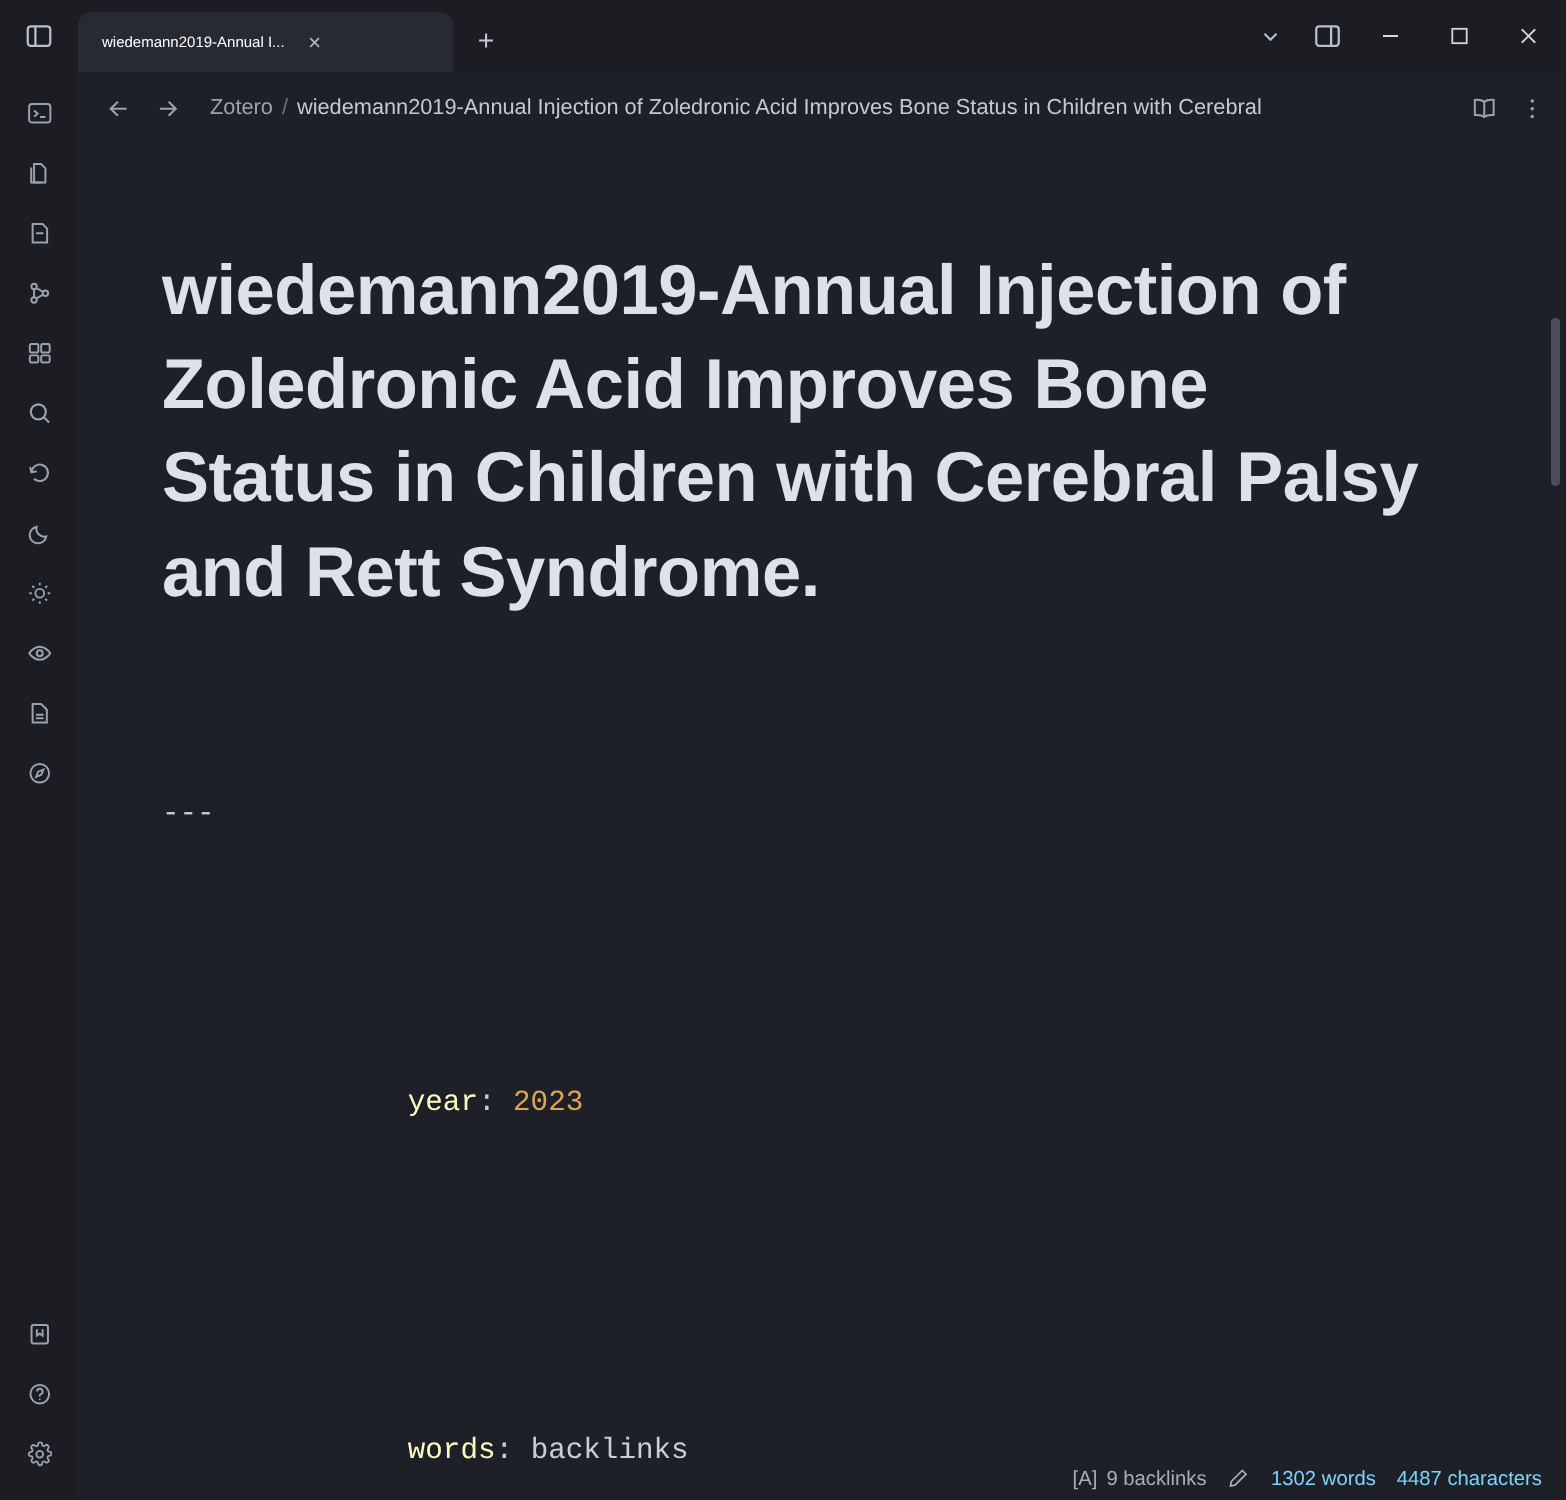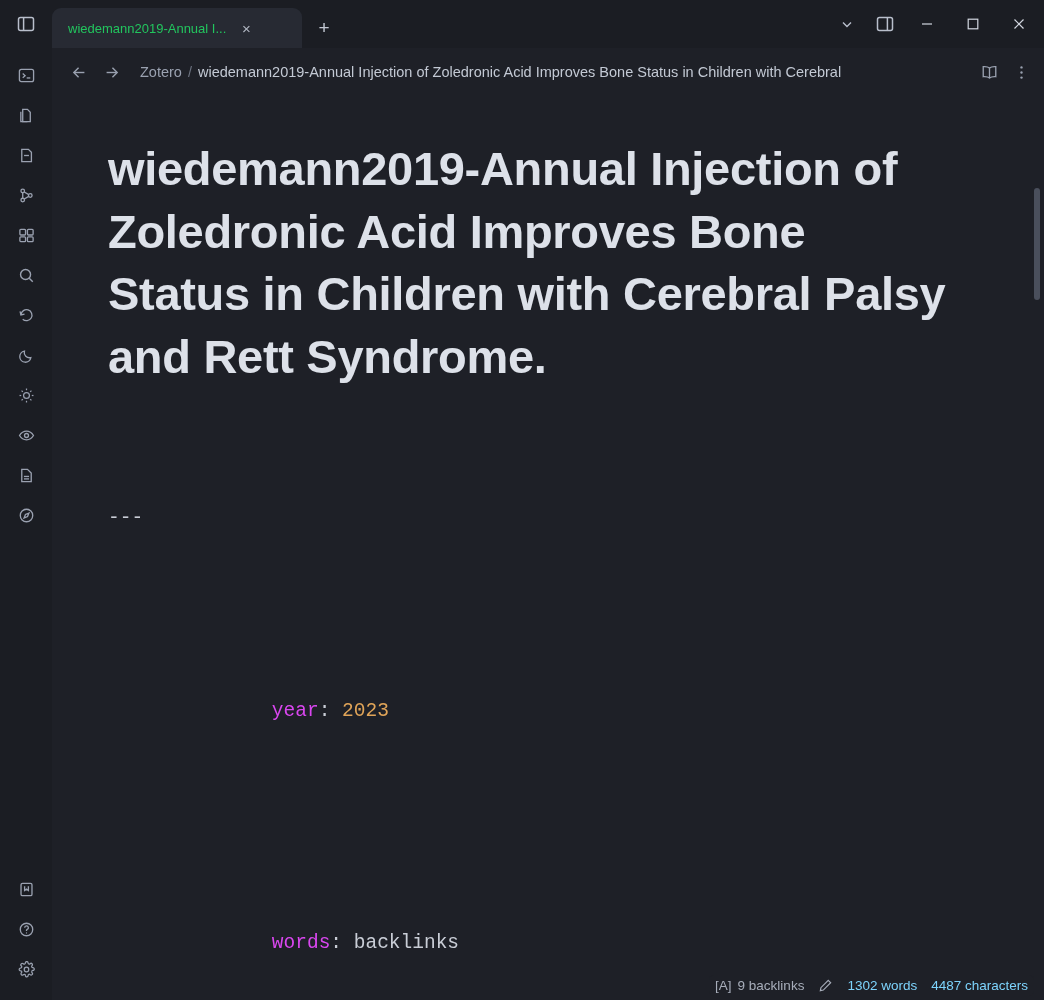--- a/index.html
+++ b/index.html
@@ -48,8 +48,8 @@
     position: relative;
   }
   .tab-title {
-    color: #22c55e;
-    font-size: 13px;
+    color: #ffffff;
+    font-size: 10px;
     white-space: nowrap;
     overflow: hidden;
     text-overflow: ellipsis;

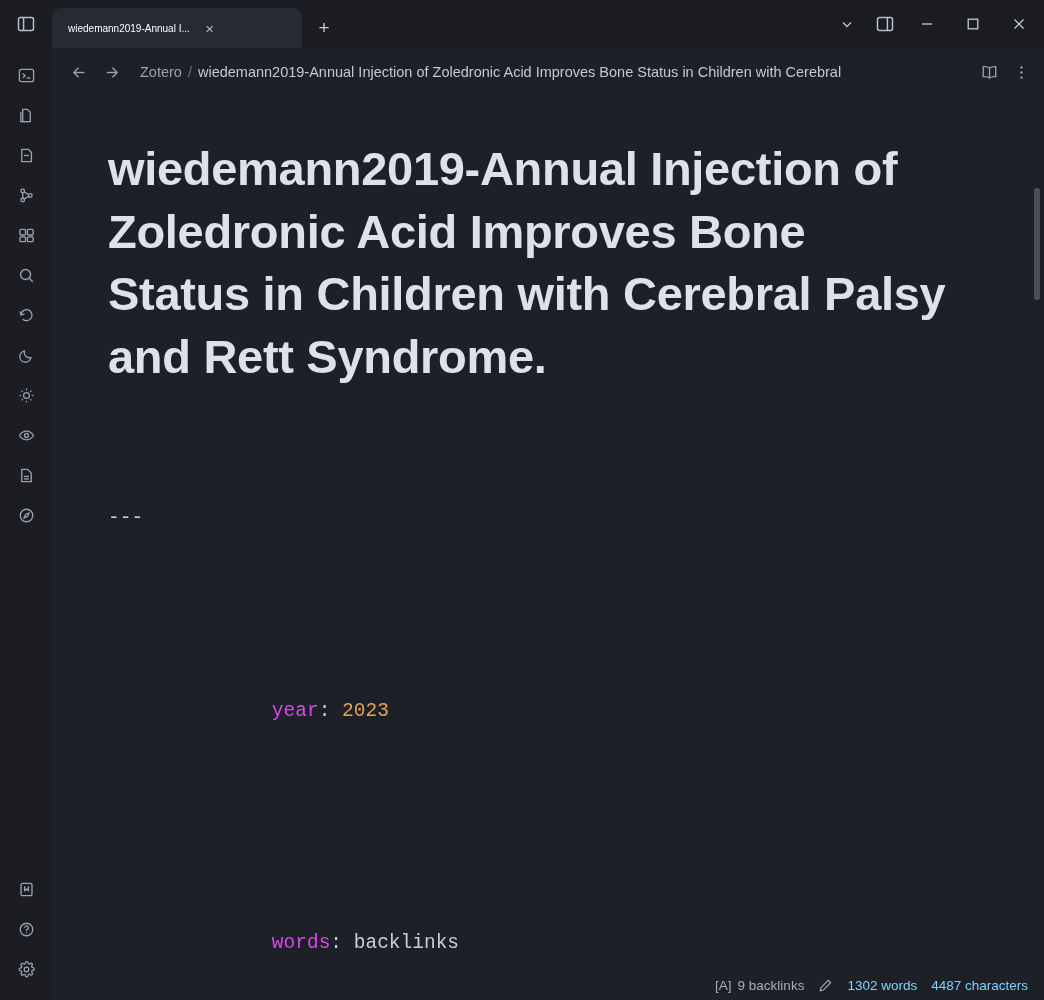--- a/index.html
+++ b/index.html
@@ -116,6 +116,7 @@
     background: #1e2027;
     min-width: 0;
     position: relative;
+    gap: 24px;
   }
   .viewheader {
     height: 48px;

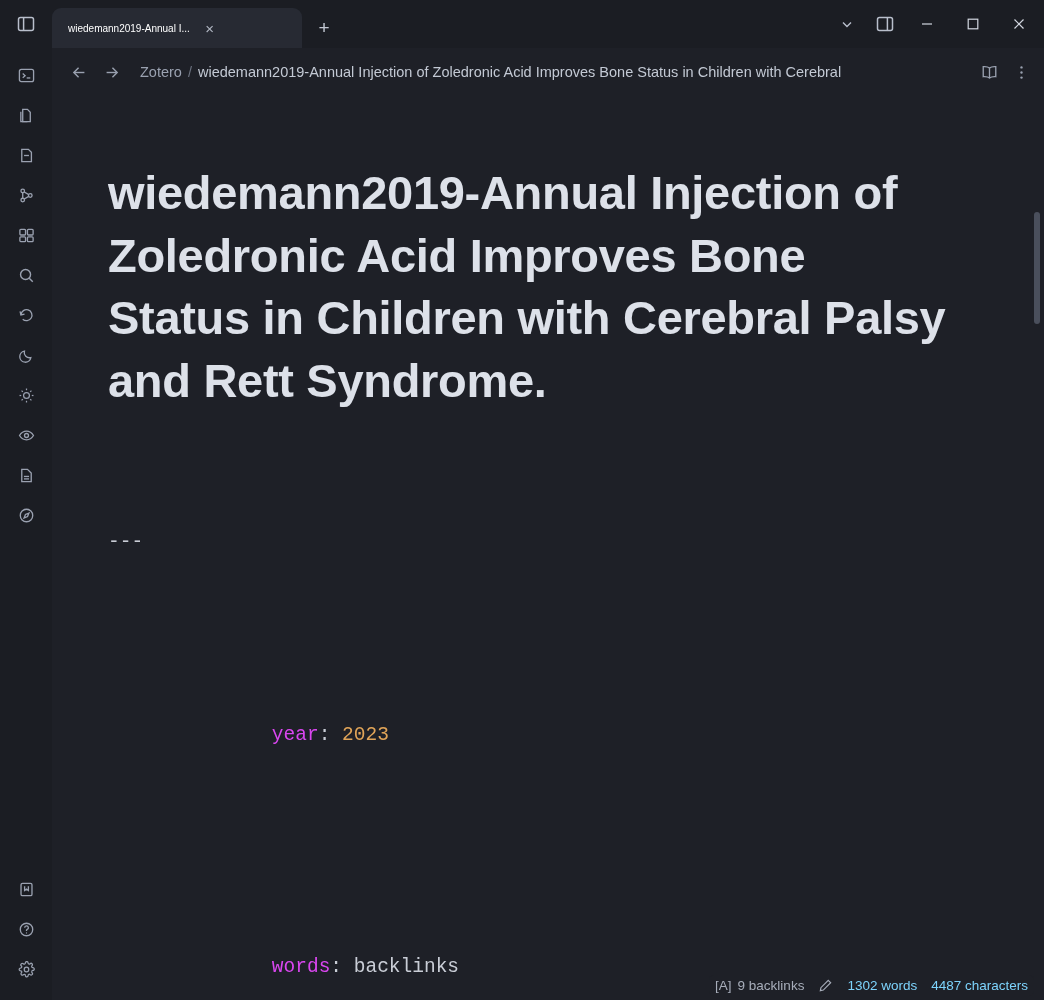--- a/index.html
+++ b/index.html
@@ -177,7 +177,7 @@
     word-break: break-word;
   }
   .fm-rule { color: #c9cdd6; }
-  .key { color: #d946ef; }
+  .key { color: #fef9c3; }
   .val-num { color: #e0a458; }
 
   

